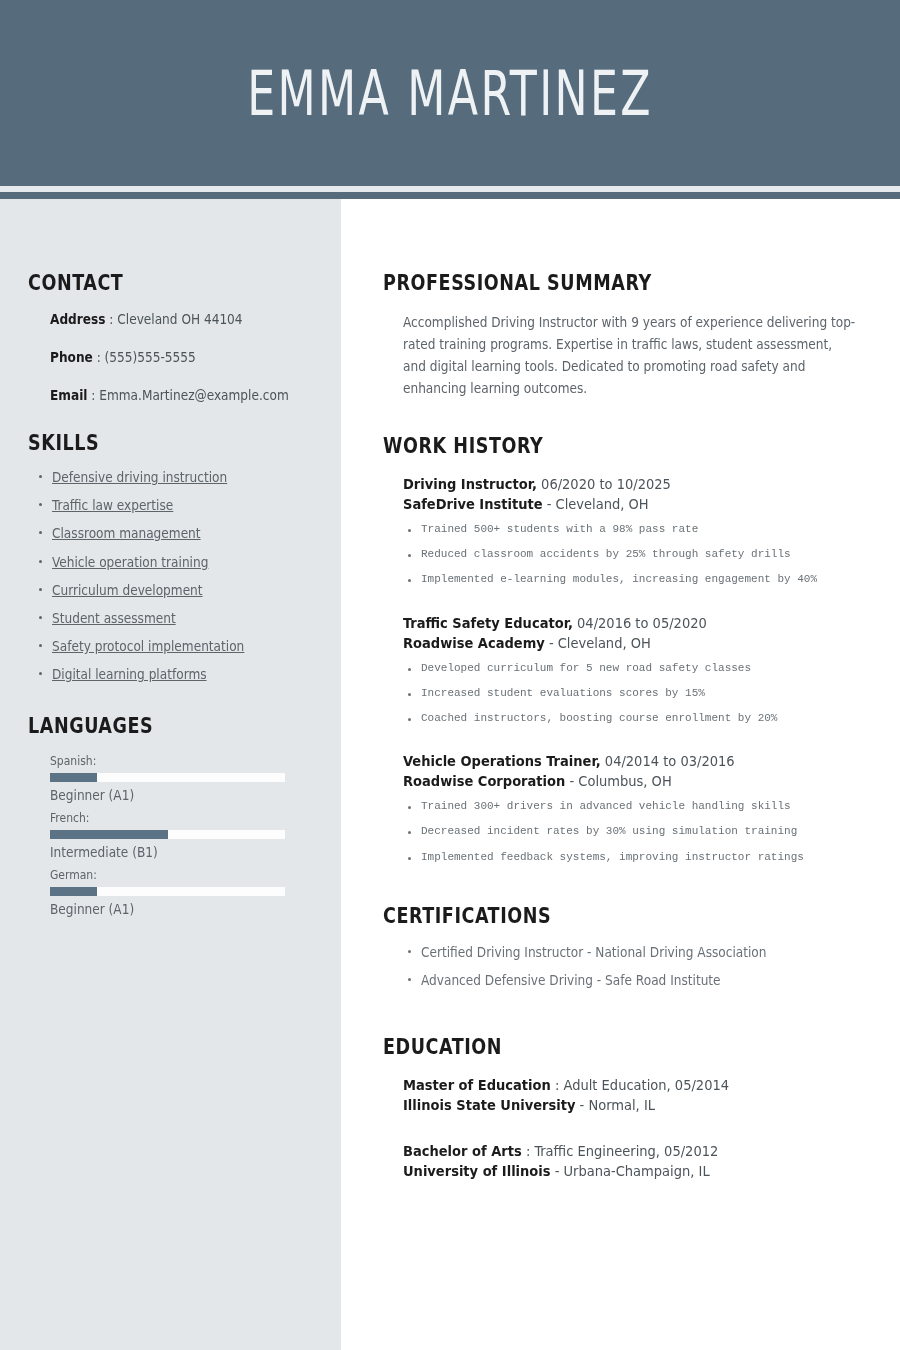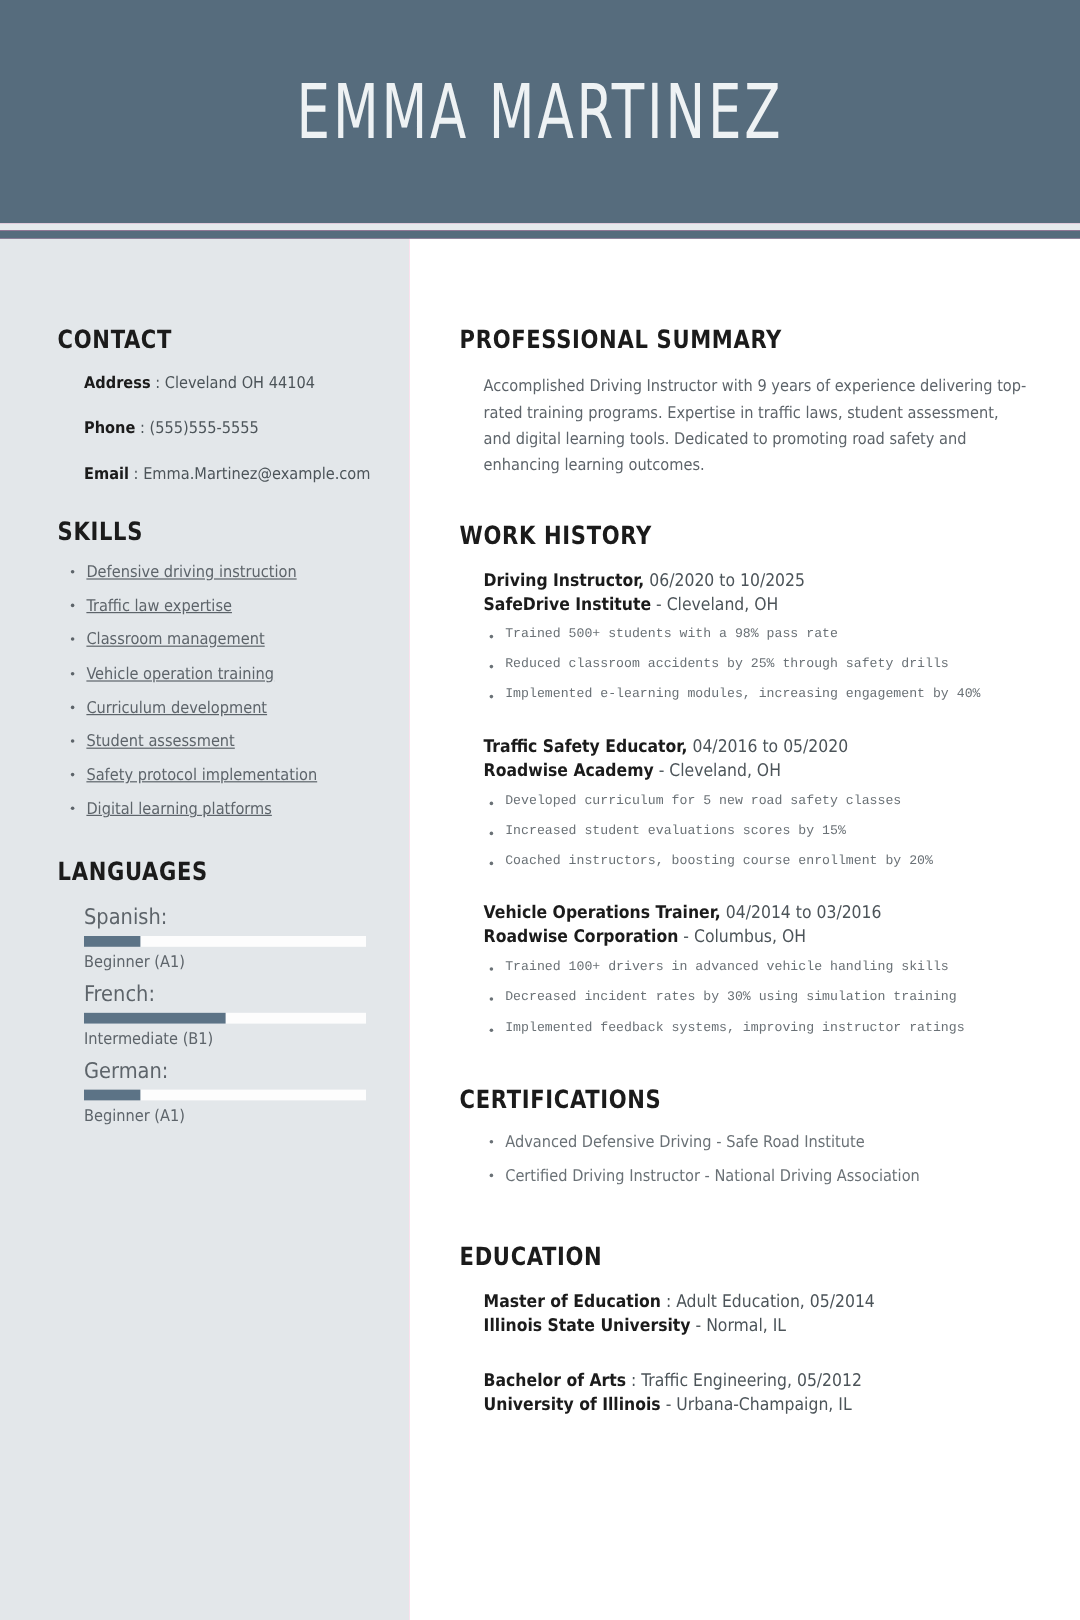--- a/index.html
+++ b/index.html
@@ -98,7 +98,7 @@
   }
 
   
-  .side-block { position: absolute; left: 48px; }
+  .side-block { position: absolute; left: 28px; }
   #contact-block { top: 72px; }
   #skills-block  { top: 232px; }
   #lang-block    { top: 515px; }

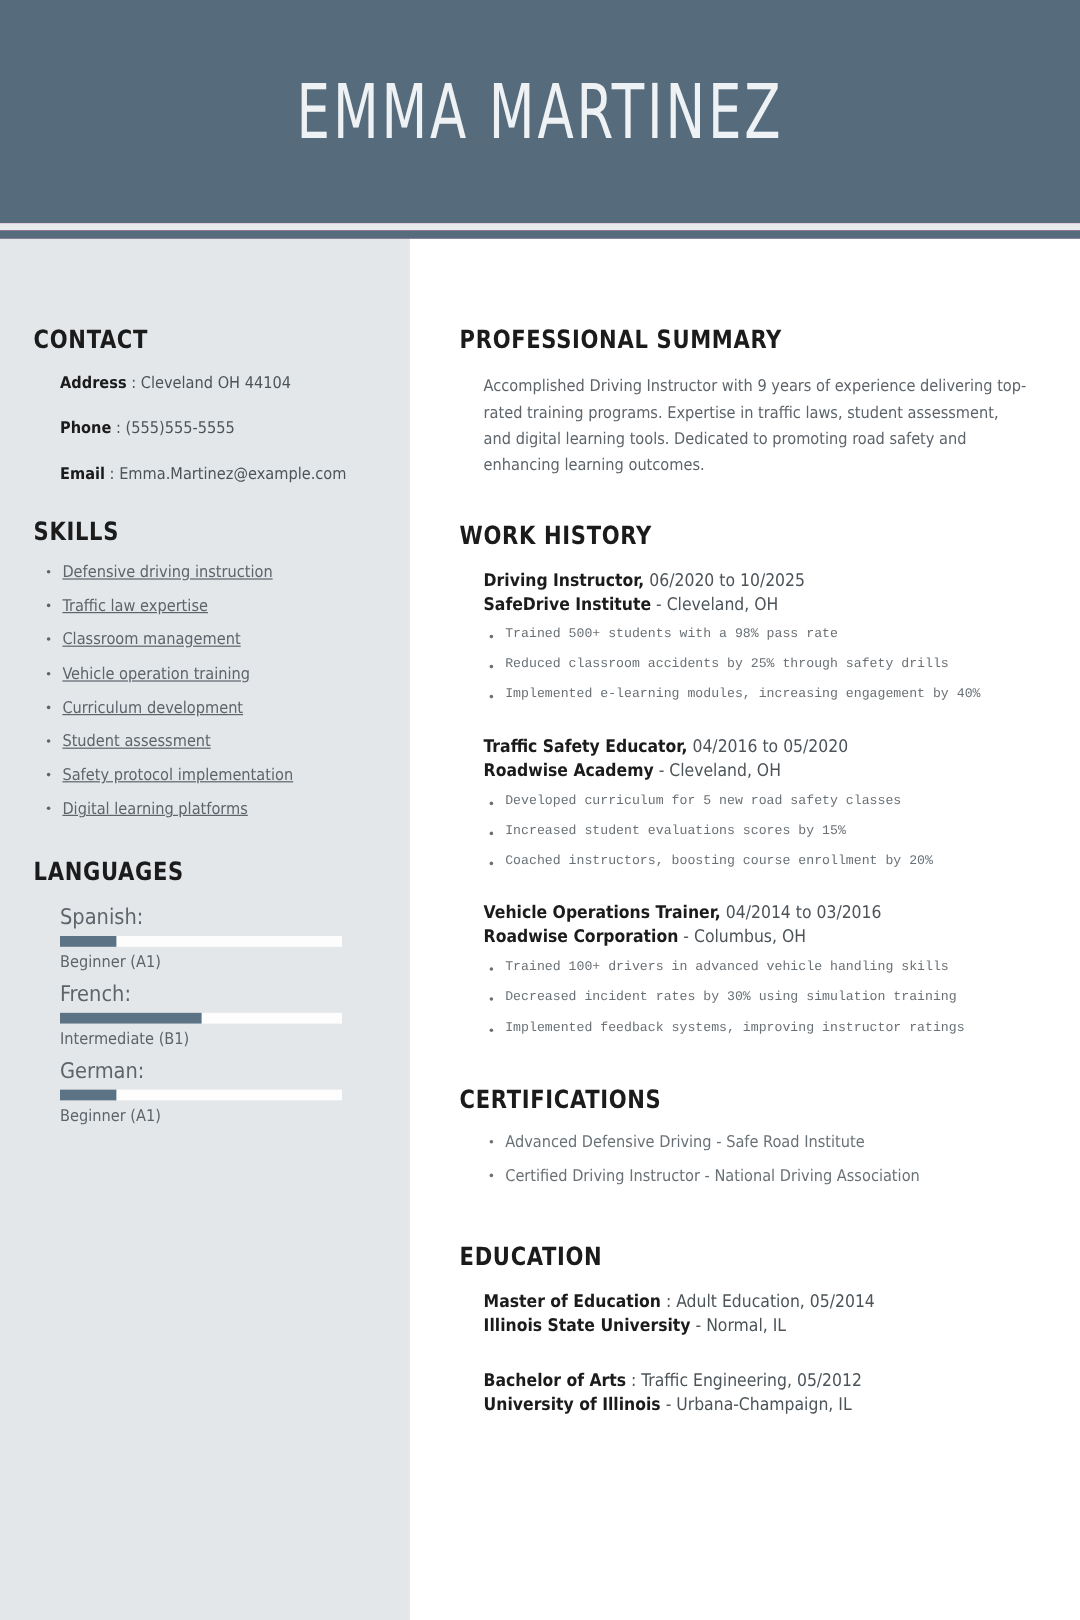--- a/index.html
+++ b/index.html
@@ -141,7 +141,7 @@
   .lang-name {
     margin: 0 0 5px 22px;
     font-family: "Liberation Sans Narrow", "DejaVu Sans Condensed", "Liberation Sans", sans-serif;
-    font-size: 18px;
+    font-size: 12px;
     color: #5d646a;
   }
   .lang-track {

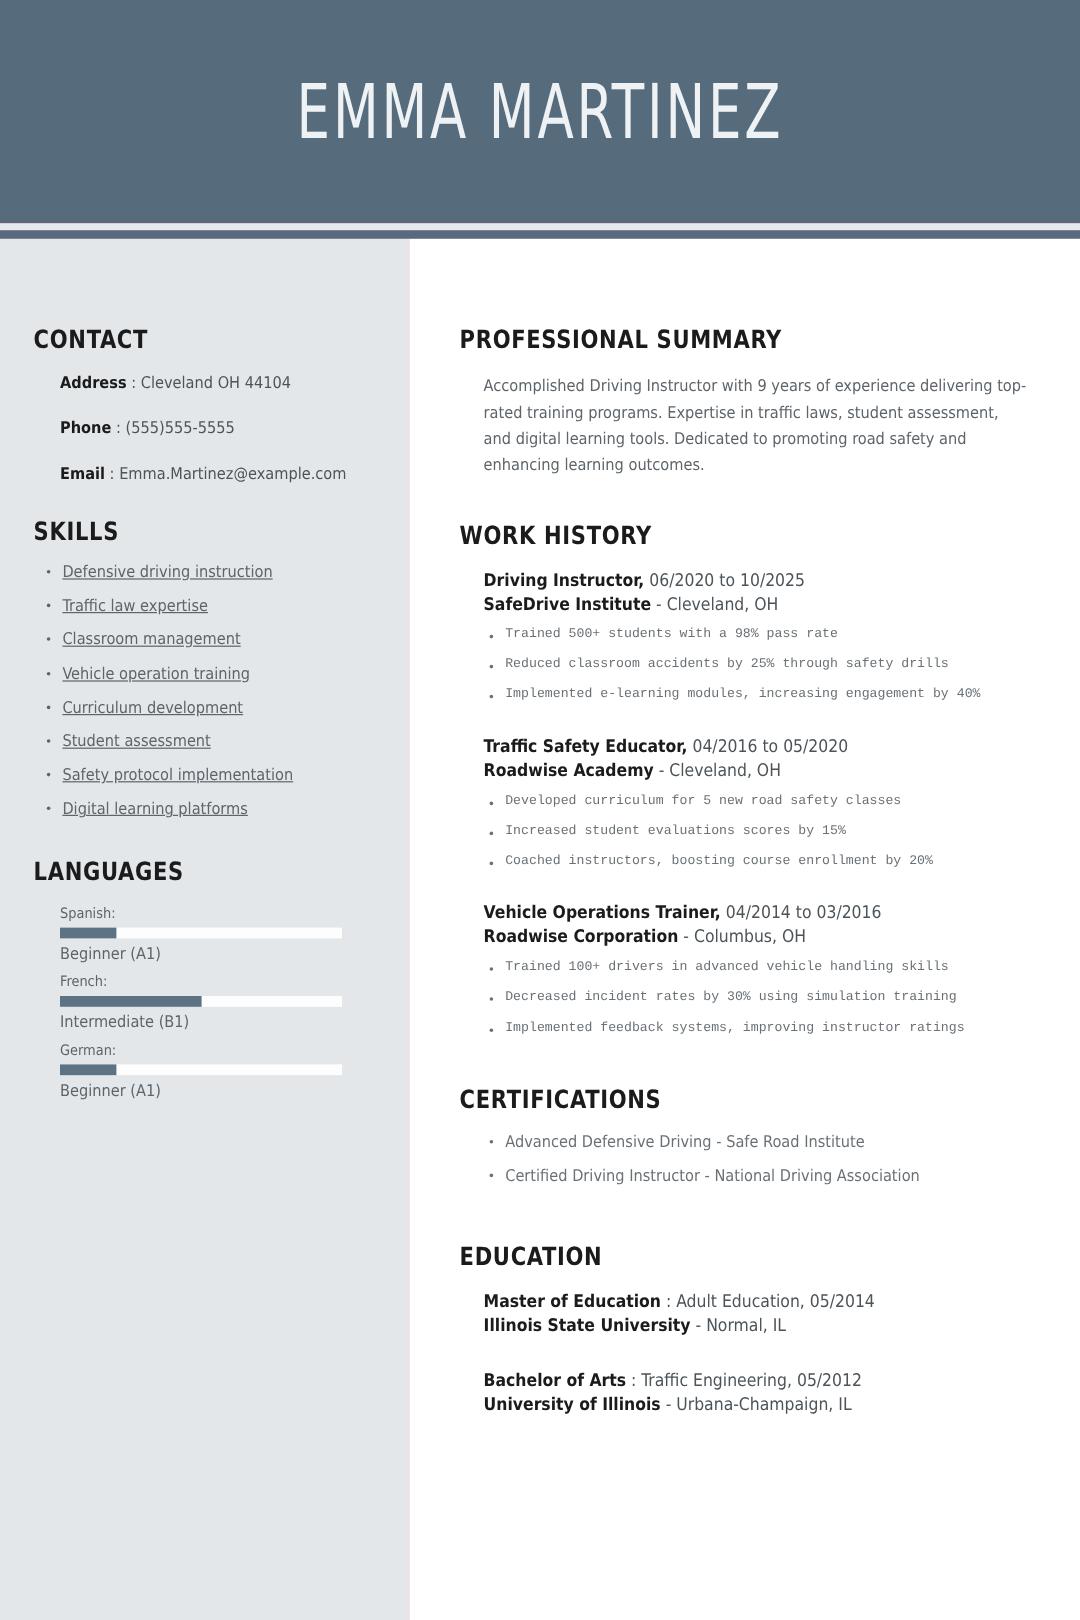--- a/index.html
+++ b/index.html
@@ -365,7 +365,7 @@
           <span class="org">Roadwise Corporation</span><span> - Columbus, OH</span>
         </div>
         <ul class="job-bullets">
-          <li>Trained 100+ drivers in advanced vehicle handling skills</li>
+          <li>Trained 300+ drivers in advanced vehicle handling skills</li>
           <li>Decreased incident rates by 30% using simulation training</li>
           <li>Implemented feedback systems, improving instructor ratings</li>
         </ul>

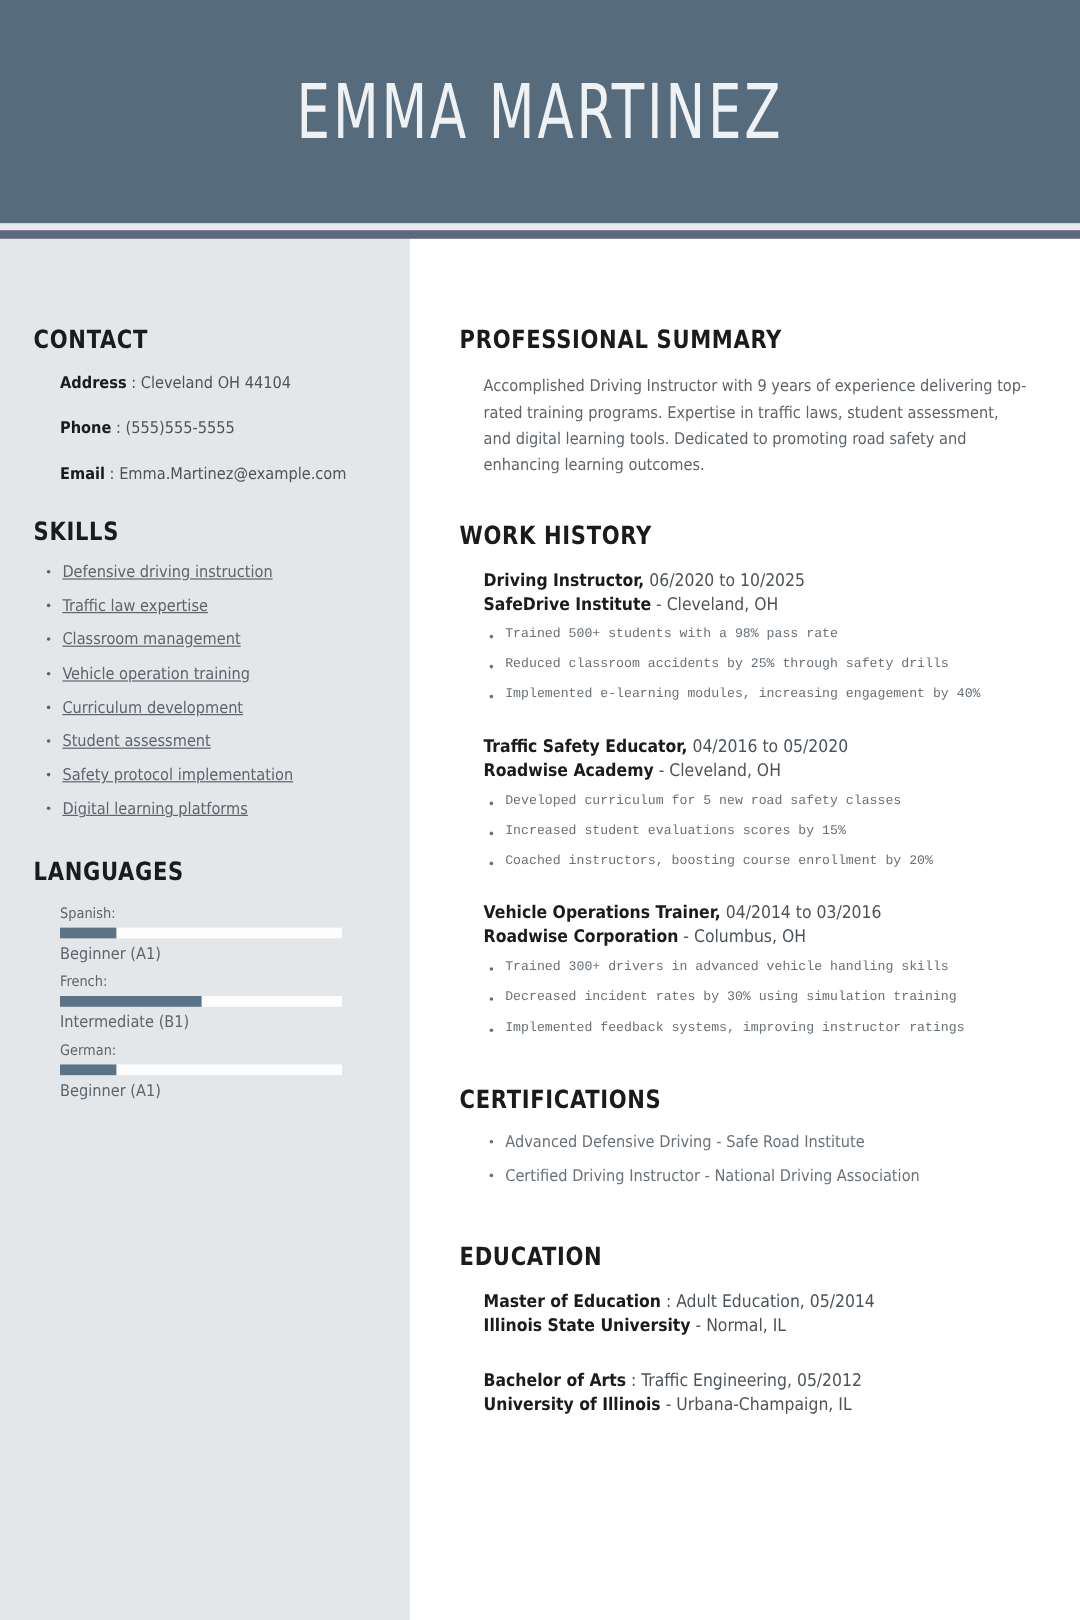--- a/index.html
+++ b/index.html
@@ -376,8 +376,8 @@
     <section class="main-block" id="cert-block">
       <h2 class="sec-title">CERTIFICATIONS</h2>
       <ul class="cert-list">
+        <li>Certified Driving Instructor - National Driving Association</li>
         <li>Advanced Defensive Driving - Safe Road Institute</li>
-        <li>Certified Driving Instructor - National Driving Association</li>
       </ul>
     </section>
 

